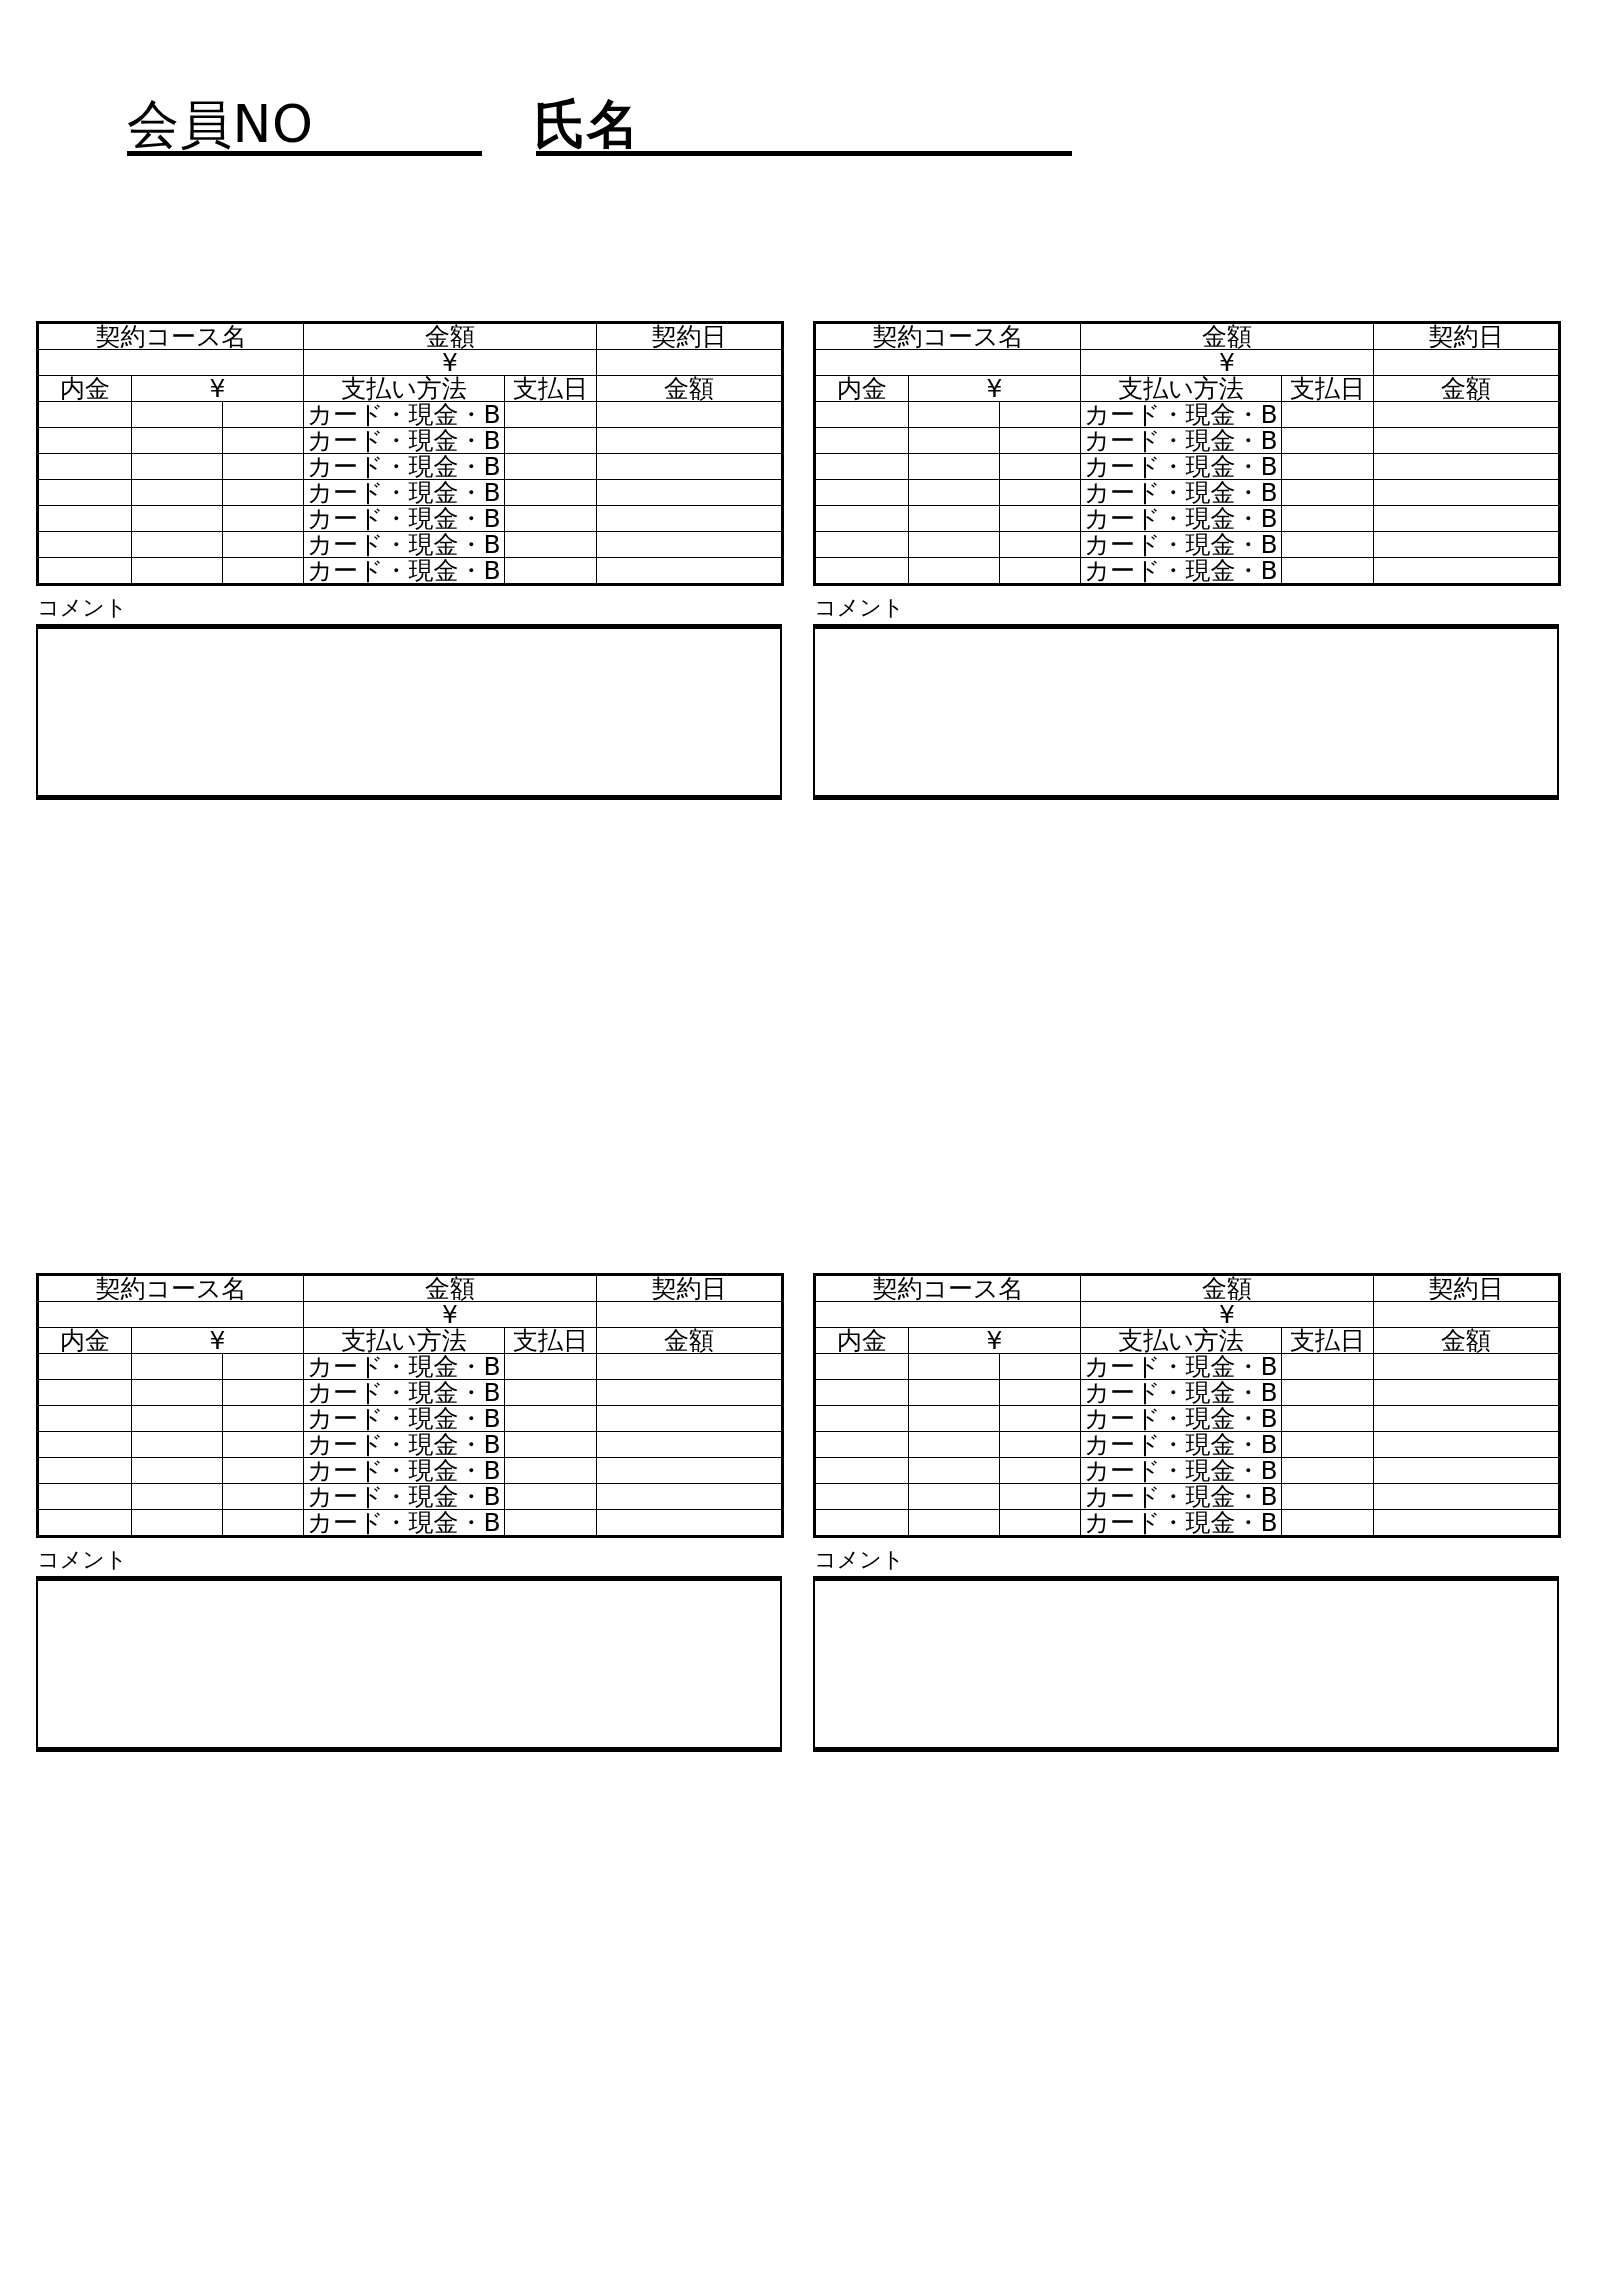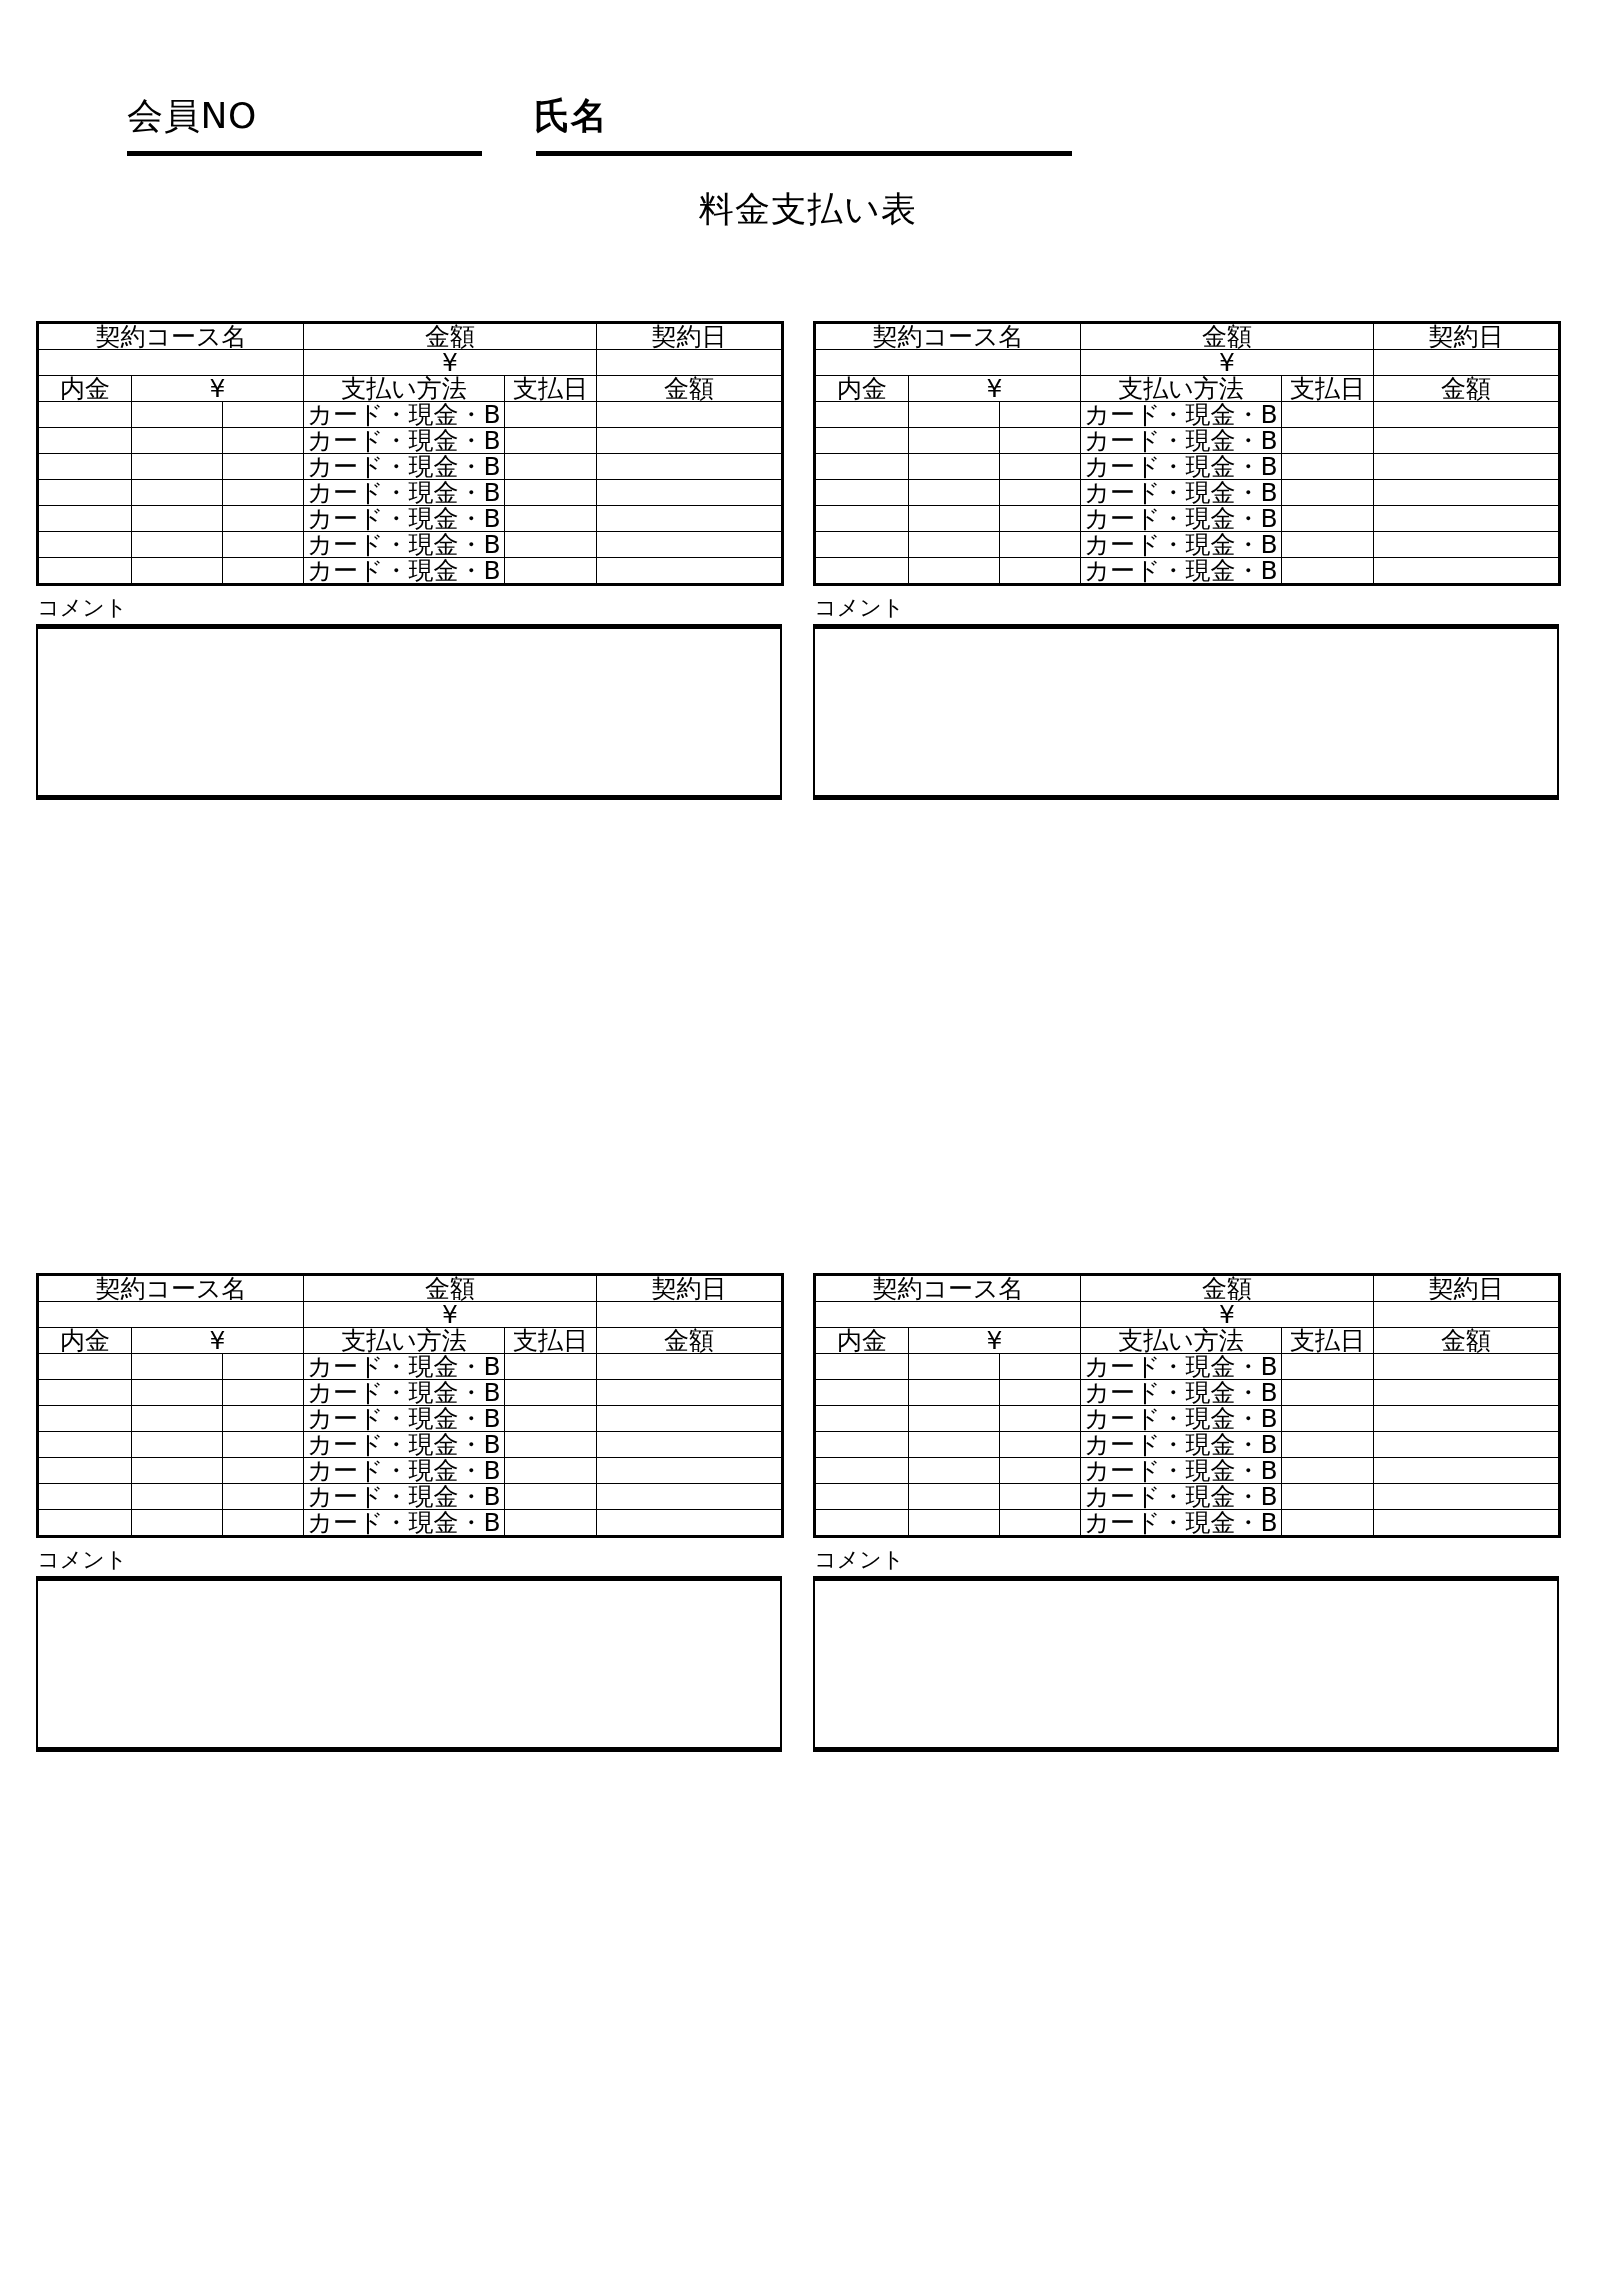--- a/index.html
+++ b/index.html
@@ -29,7 +29,7 @@
     align-items: flex-end;
   }
   .hdr-label {
-    font-size: 36px;
+    font-size: 52px;
     line-height: 1;
     letter-spacing: 0.7px;
     white-space: nowrap;

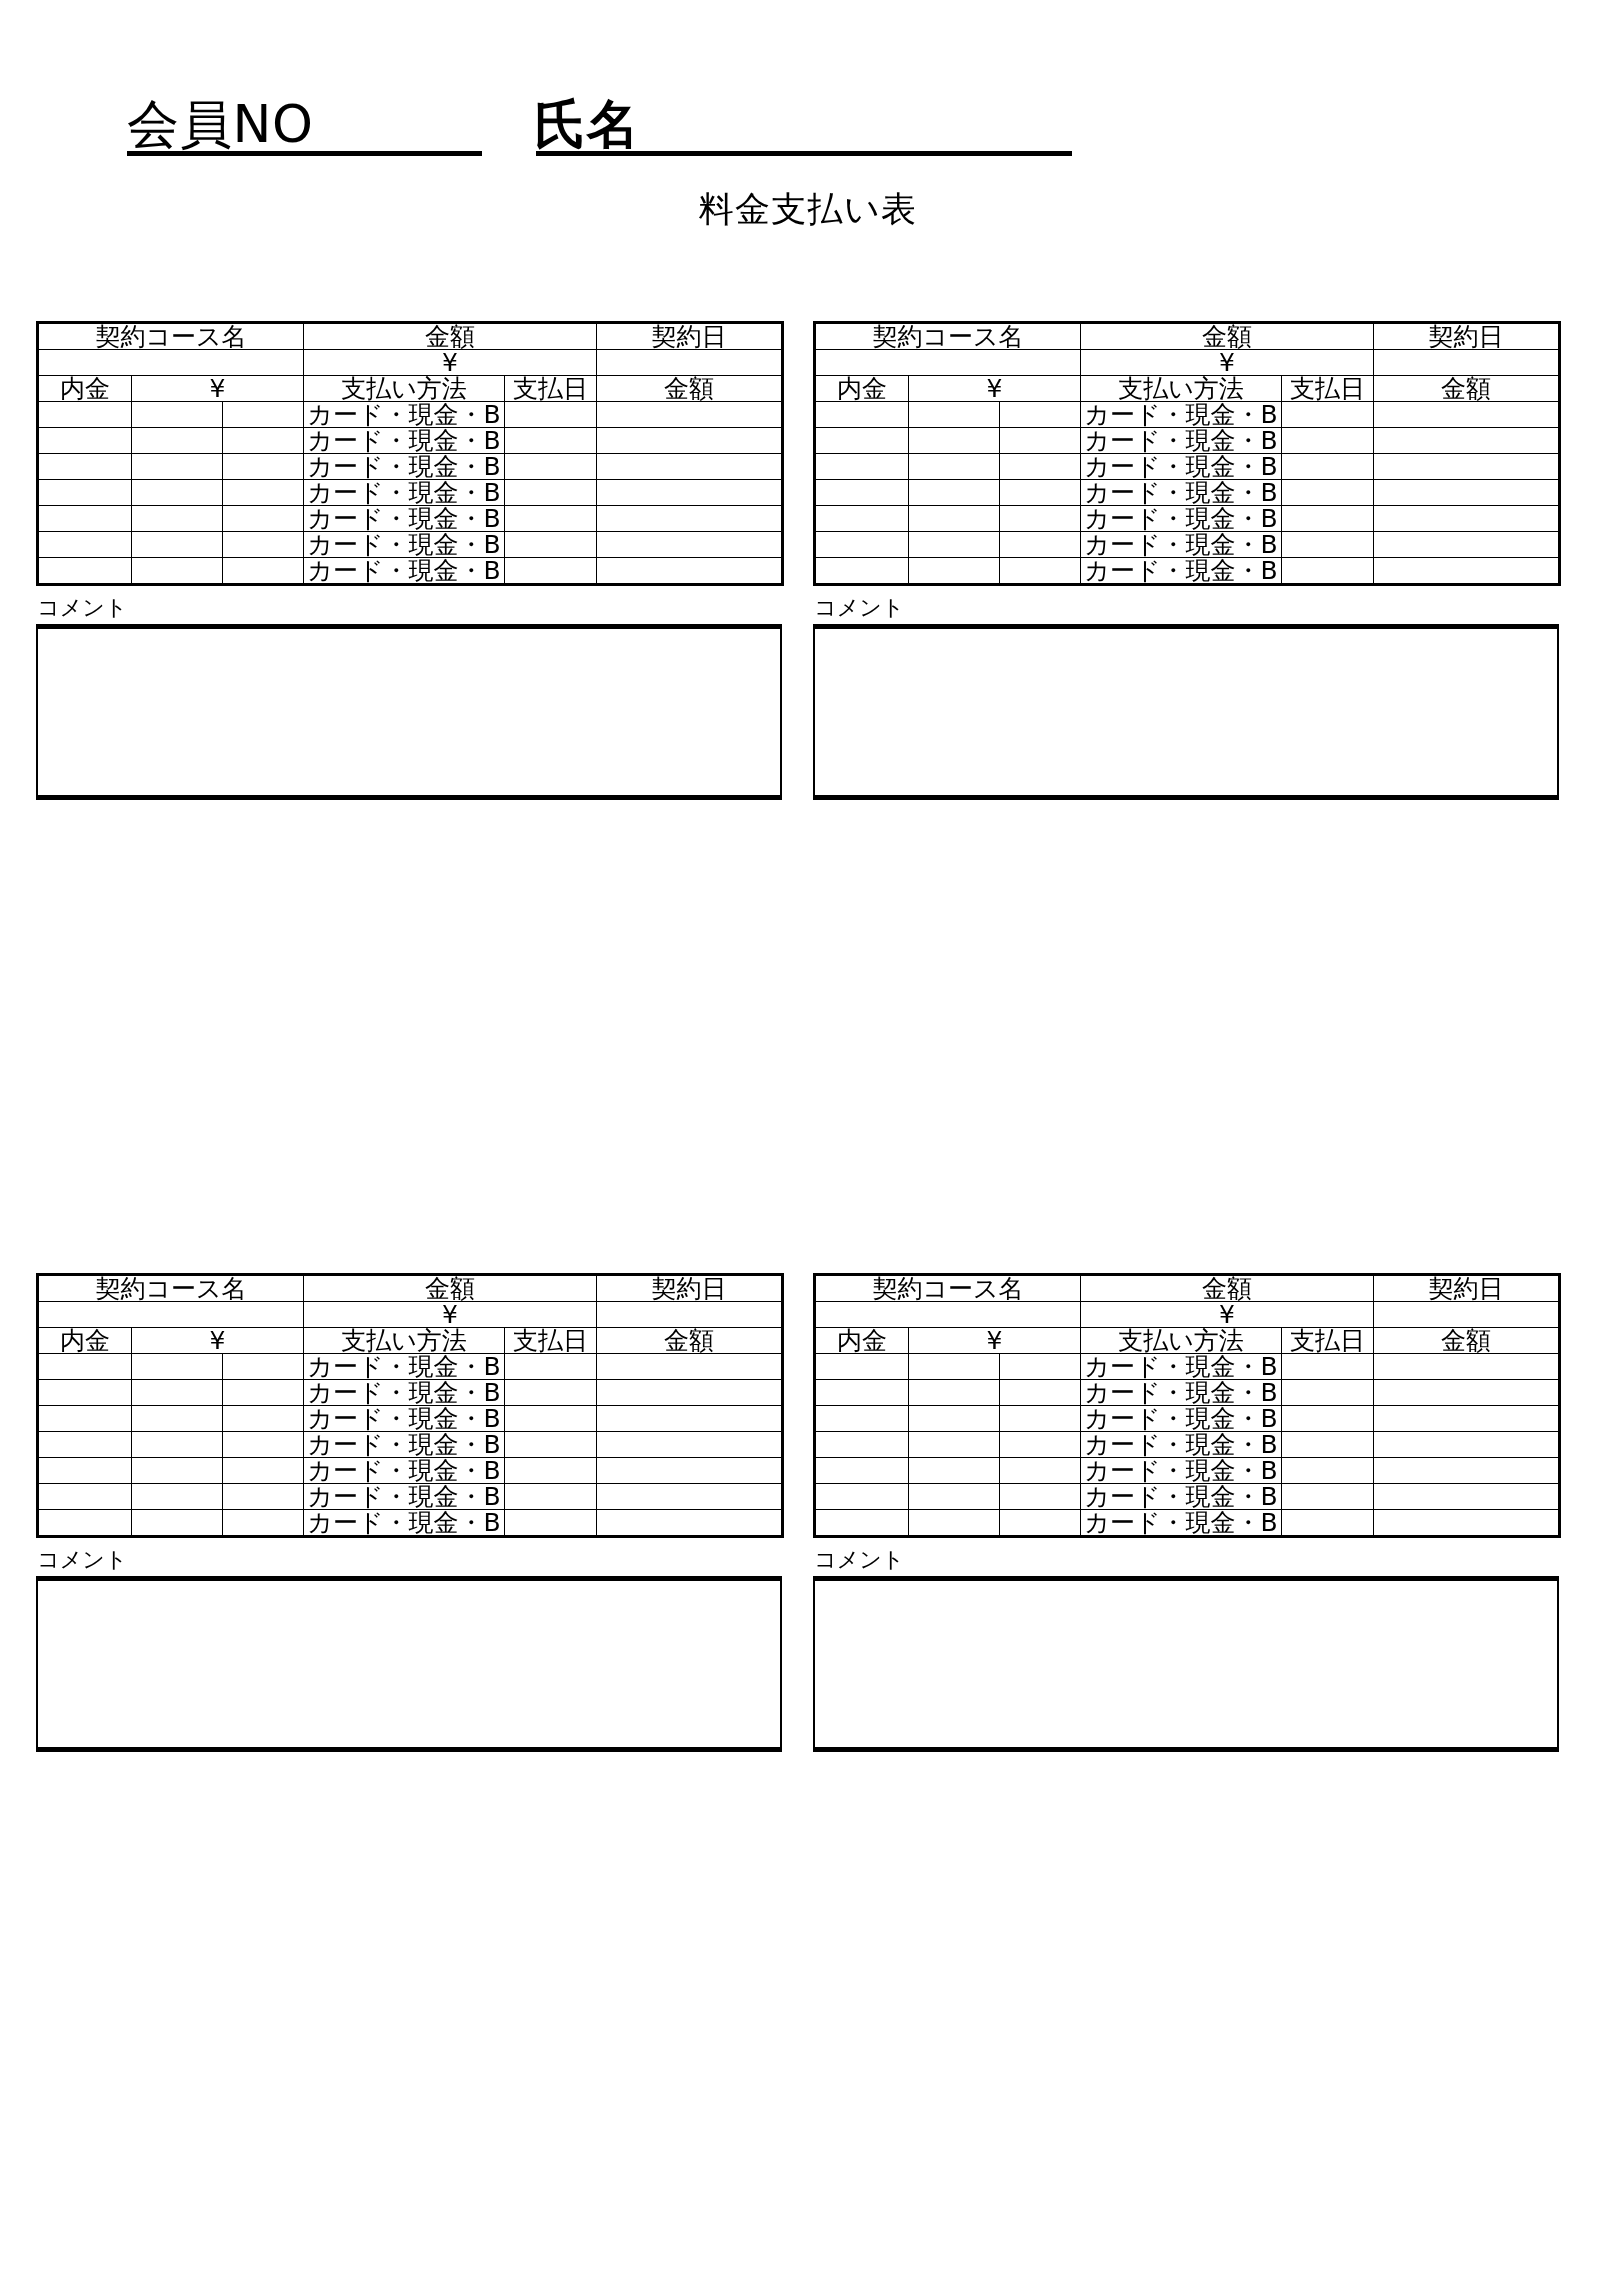--- a/index.html
+++ b/index.html
@@ -147,7 +147,6 @@
   </div>
   <div class="hdr-rule" id="name-rule"></div>
 
-  <div id="doc-title">料金支払い表</div>
 </div>
 
 <div class="block" id="block-1">

